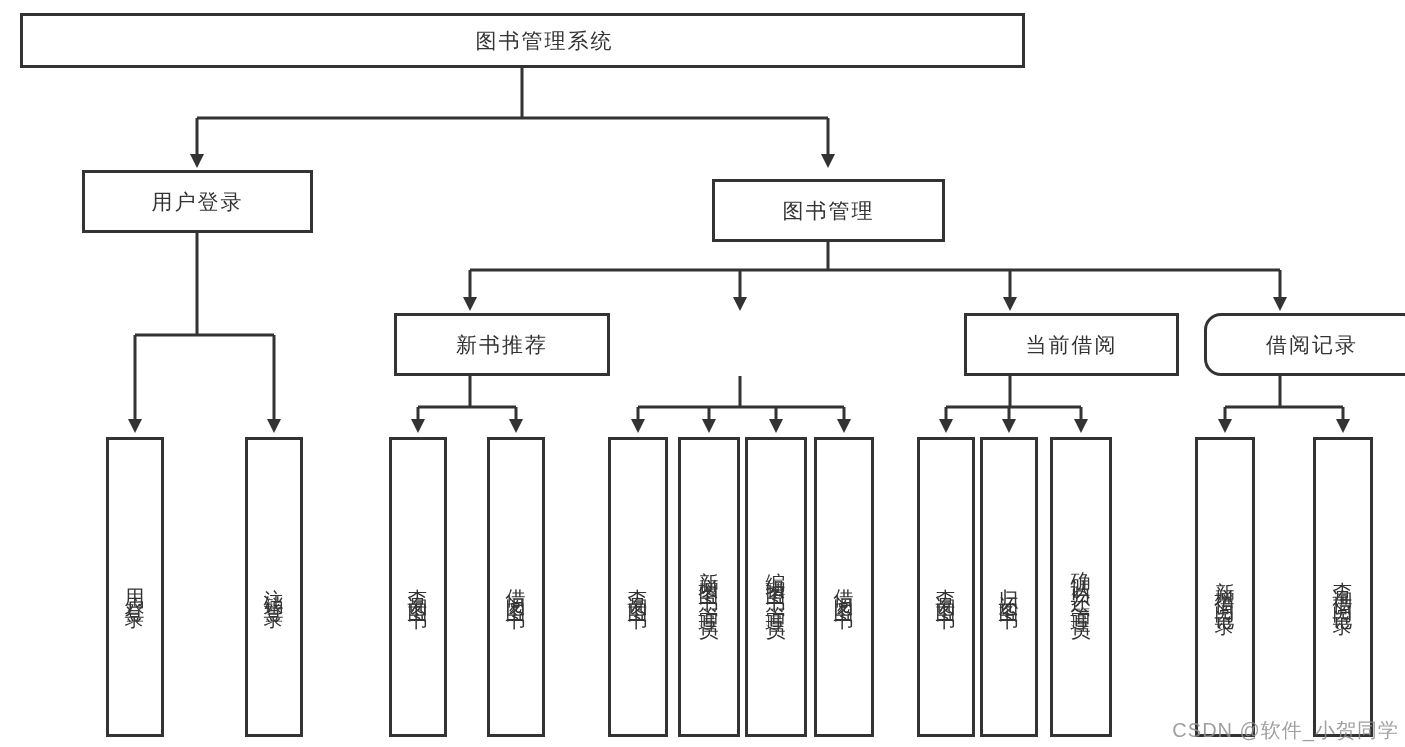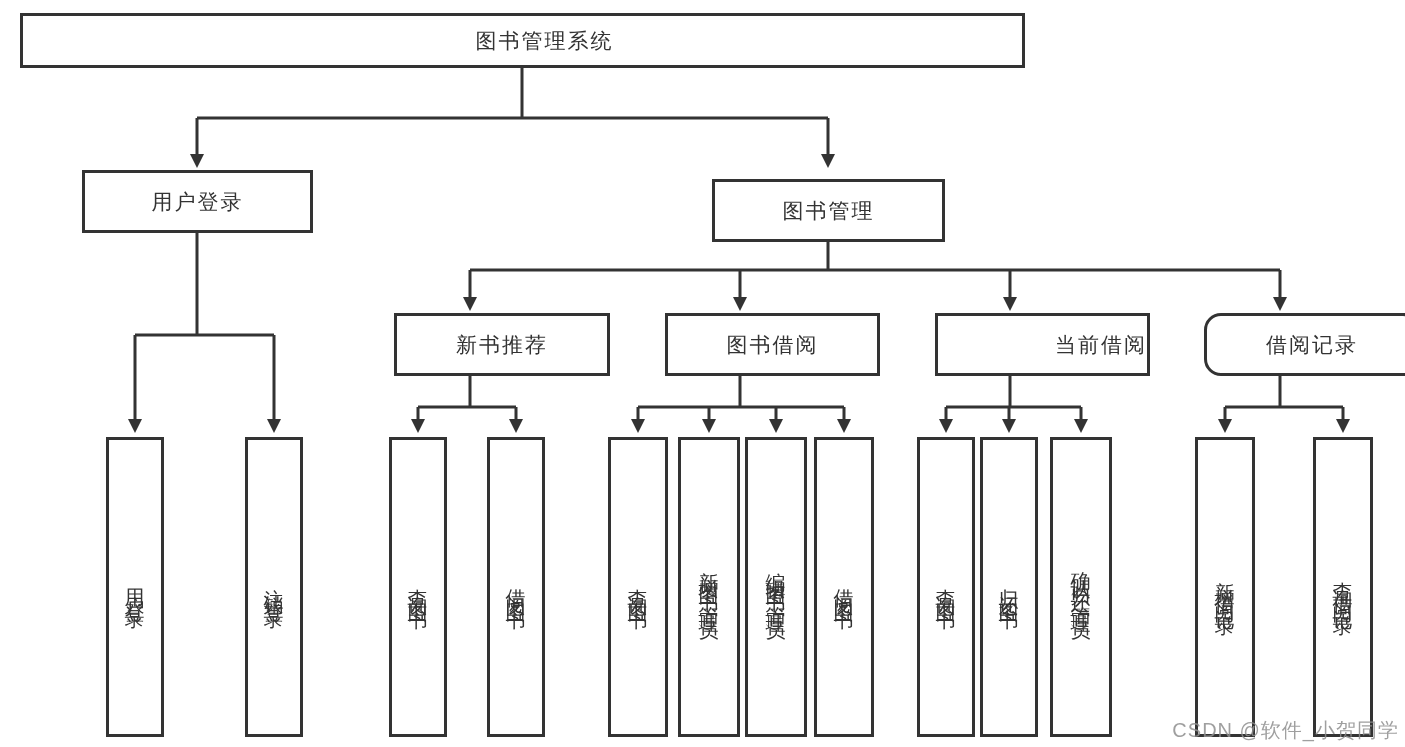--- a/index.html
+++ b/index.html
@@ -143,9 +143,6 @@
   <div class="node hnode lvl3" style="left:362px; width:216px;">
     <span>新书推荐</span>
   </div>
-  <div class="node hnode lvl3" style="left:633px; width:215px;">
-    <span>图书借阅</span>
-  </div>
   <div class="node hnode lvl3" style="left:903px; width:215px;justify-content:flex-end;">
     <span>当前借阅</span>
   </div>

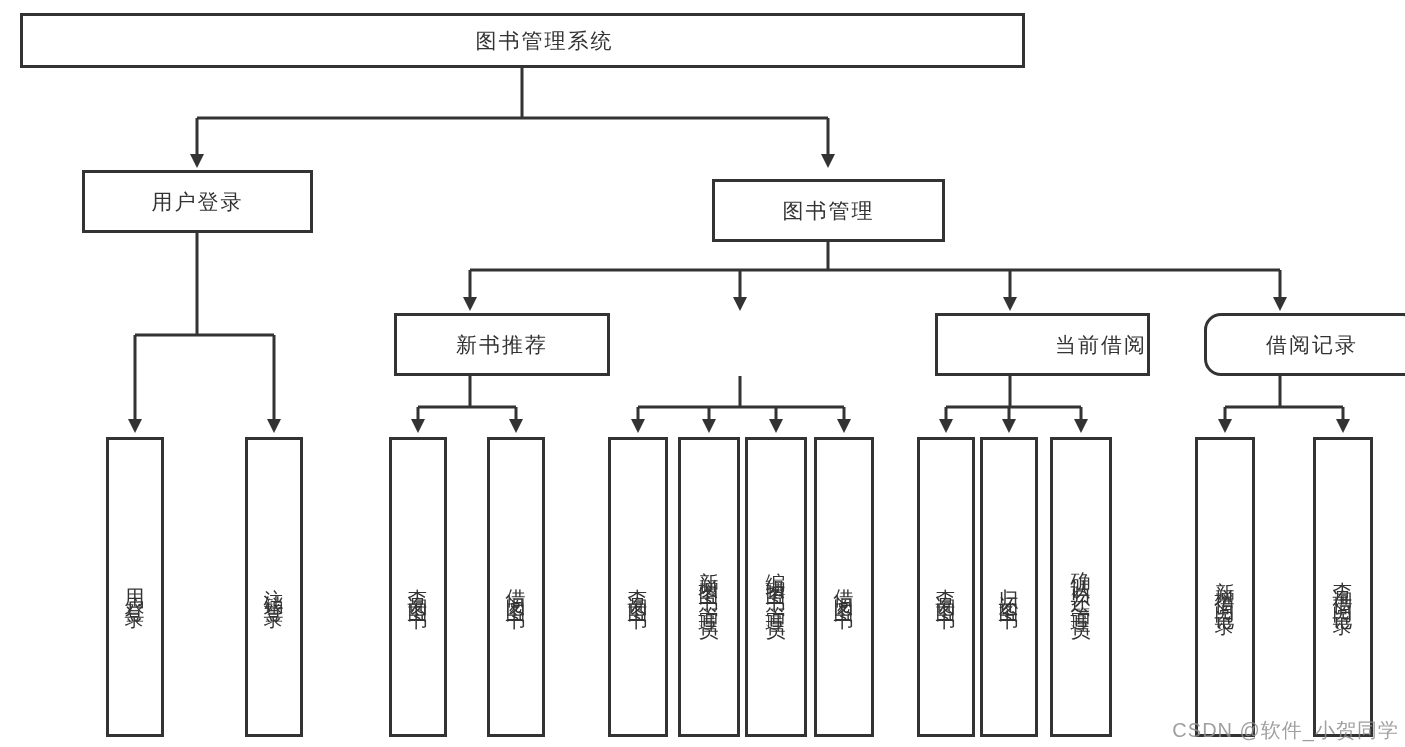--- a/index.html
+++ b/index.html
@@ -143,7 +143,7 @@
   <div class="node hnode lvl3" style="left:362px; width:216px;">
     <span>新书推荐</span>
   </div>
-  <div class="node hnode lvl3" style="left:903px; width:215px;justify-content:flex-end;">
+  <div class="node hnode lvl3" style="left:932px; width:215px;">
     <span>当前借阅</span>
   </div>
   <div class="node hnode lvl3" style="left:1172px; width:216px;border-radius:17px;">

